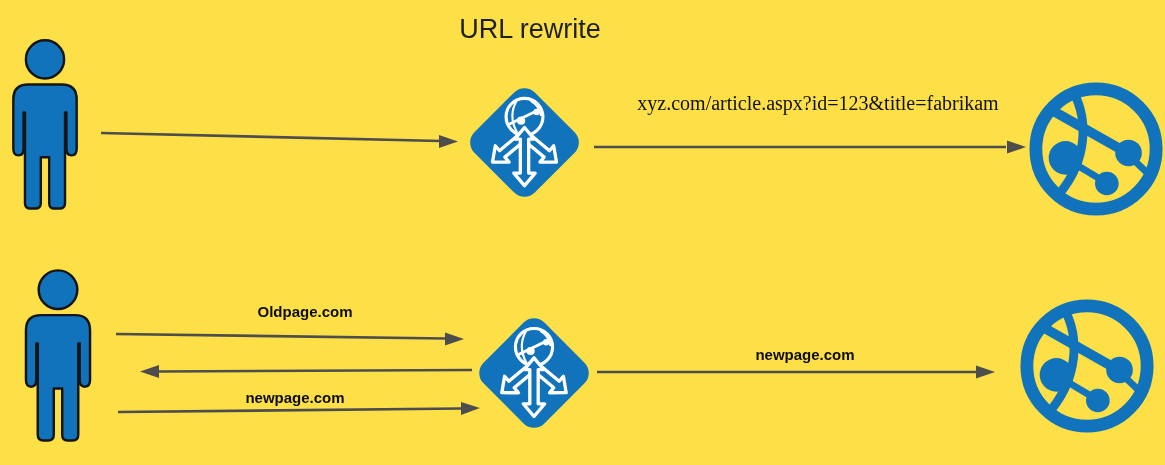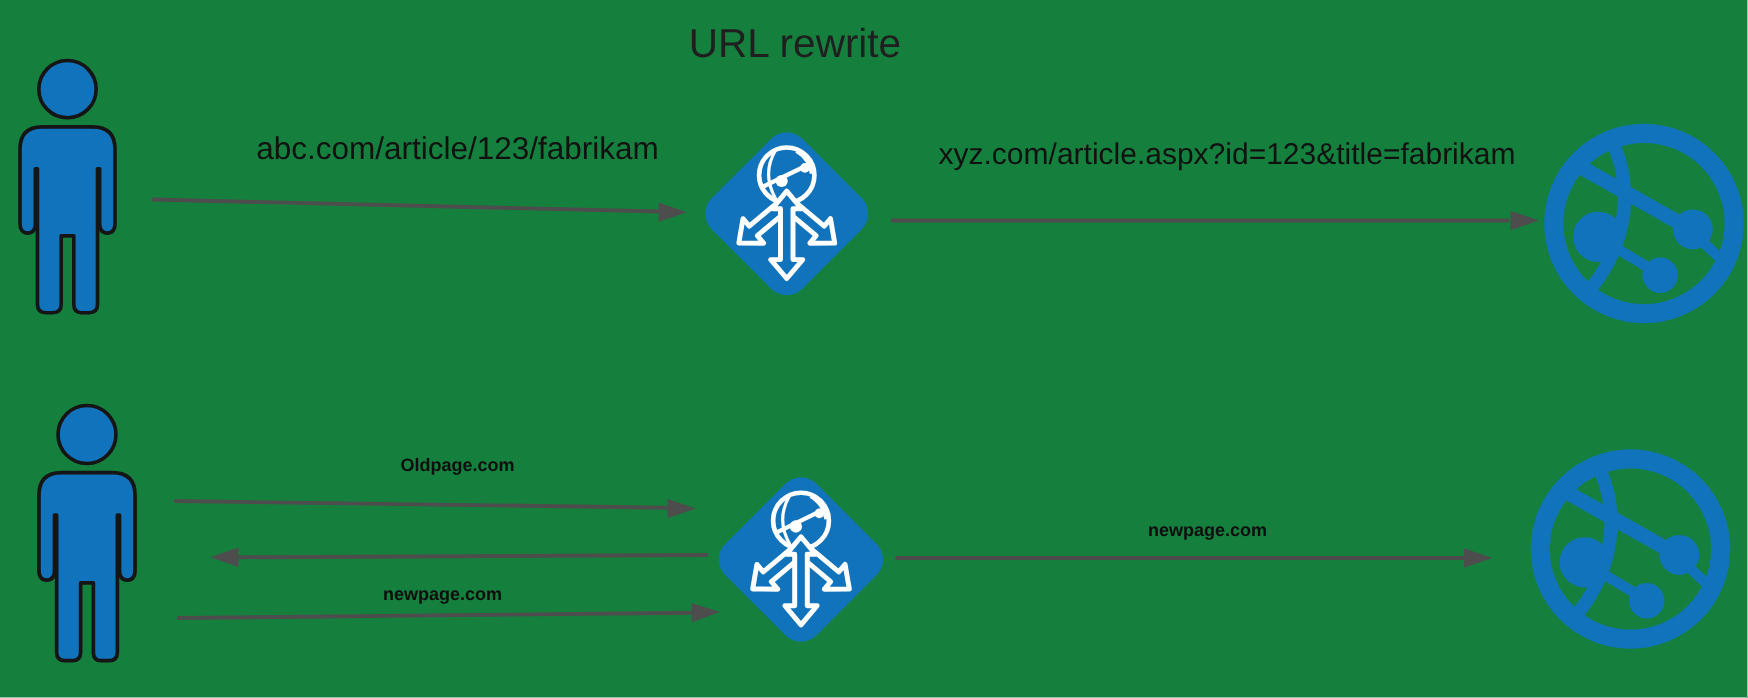--- a/index.html
+++ b/index.html
@@ -6,7 +6,7 @@
   .canvas{
     position:relative;
     width:1165px;height:465px;
-    background:#15803d;
+    background:#fde047;
     font-family:"Liberation Sans", sans-serif;
     overflow:hidden;
   }

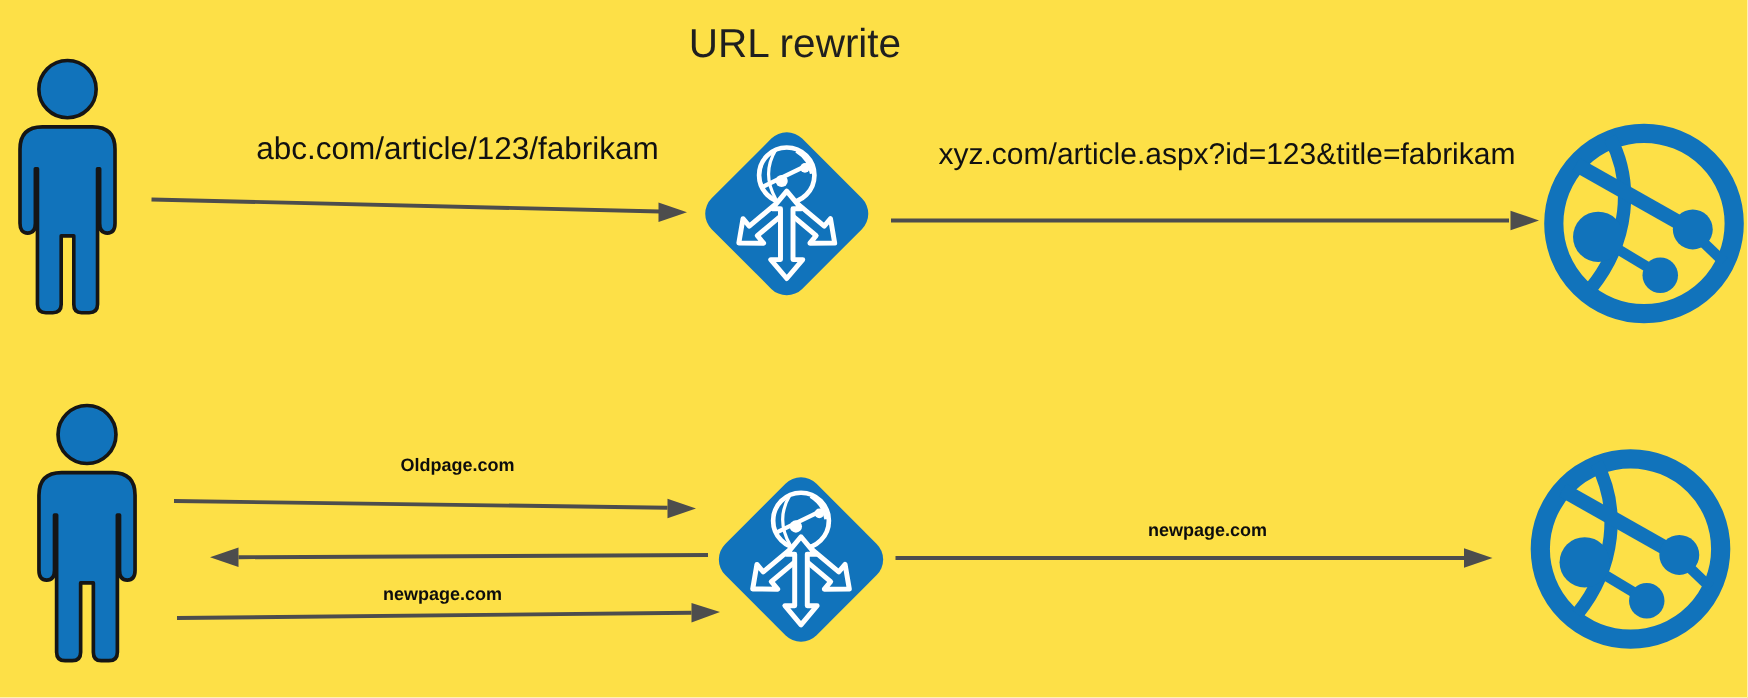--- a/index.html
+++ b/index.html
@@ -46,7 +46,6 @@
     </g>
   </svg>
 
-  <div class="abs flow-label plain1" style="left:150px;top:88px;width:310px;">abc.com/article/123/fabrikam</div>
   <svg class="abs connector" style="left:98px;top:124px;" width="362" height="26" viewBox="0 0 362 26">
     <line x1="3" y1="9" x2="342" y2="17"></line>
     <polygon points="360,17.5 341,11 341,24"></polygon>

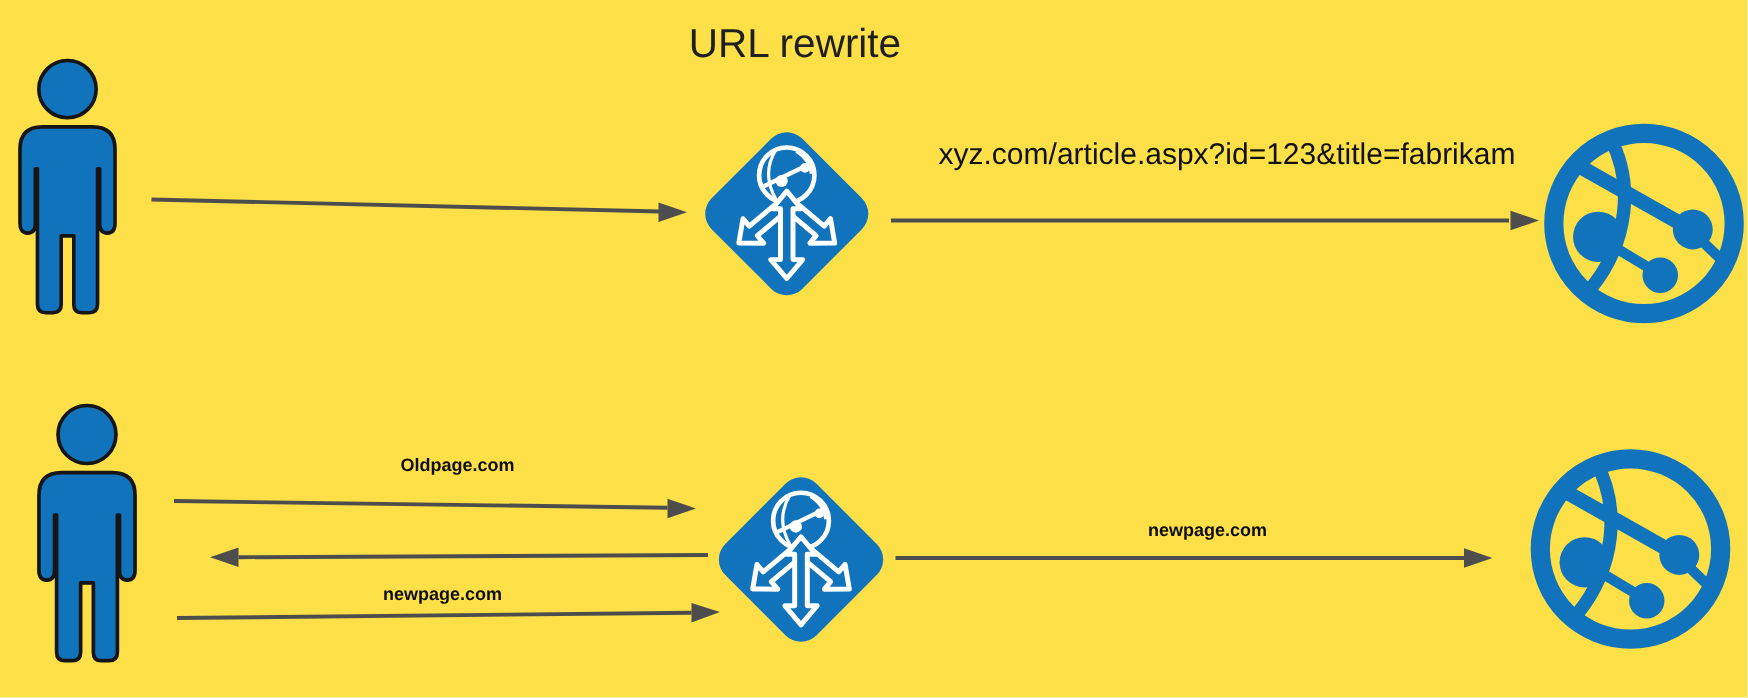--- a/index.html
+++ b/index.html
@@ -70,7 +70,7 @@
     </g>
   </svg>
 
-  <div class="abs flow-label plain2" style="left:620px;top:92px;width:396px;">xyz.com/article.aspx?id=123&amp;title=fabrikam</div>
+  <div class="abs flow-label plain2" style="left:620px;top:92px;width:396px;font-family:Liberation Serif, serif;">xyz.com/article.aspx?id=123&amp;title=fabrikam</div>
   <svg class="abs connector" style="left:592px;top:134px;" width="436" height="26" viewBox="0 0 436 26">
     <line x1="2" y1="13" x2="414" y2="13"></line>
     <polygon points="434,13 415,6.5 415,19.5"></polygon>

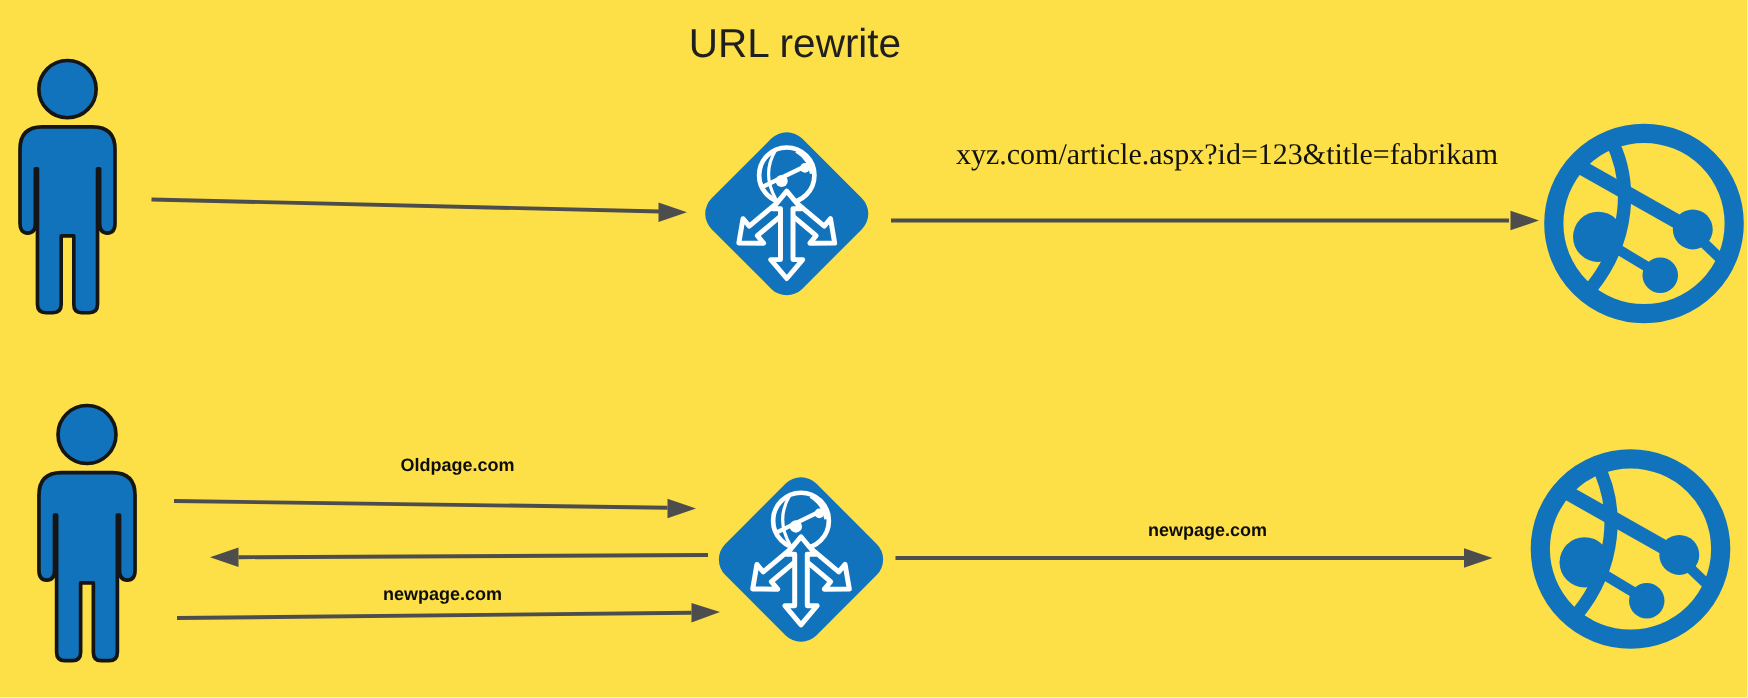--- a/index.html
+++ b/index.html
@@ -24,7 +24,7 @@
   }
   .flow-label.plain1{font-size:21px;}
   .flow-label.plain2{font-size:20px;}
-  .flow-label.bold{font-size:12px;font-weight:700;color:#0d0d0d;}
+  .flow-label.bold{font-size:15px;font-weight:700;color:#0d0d0d;}
   .connector line{stroke:#4d4d4d;stroke-width:2.6;}
   .connector polygon{fill:#4d4d4d;}
   .icon-blue{fill:#1173BB;}

